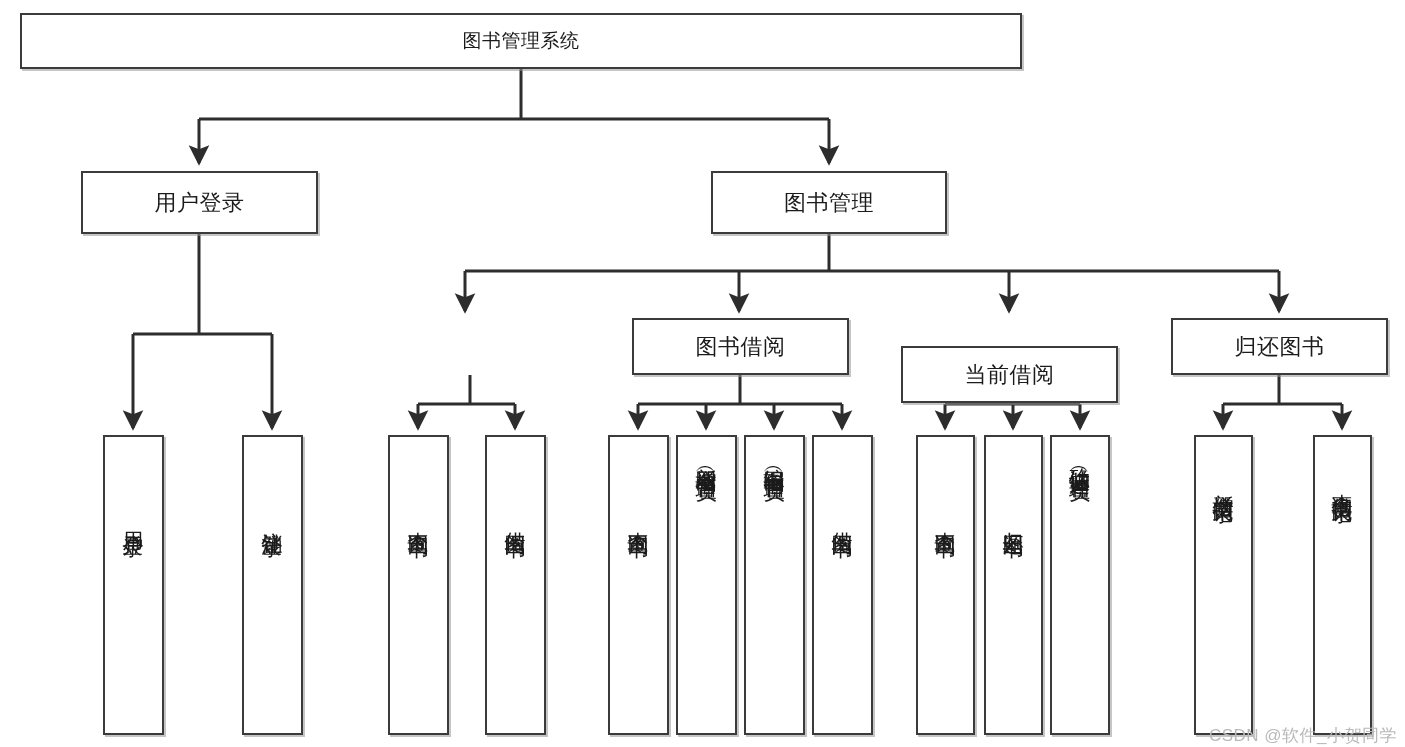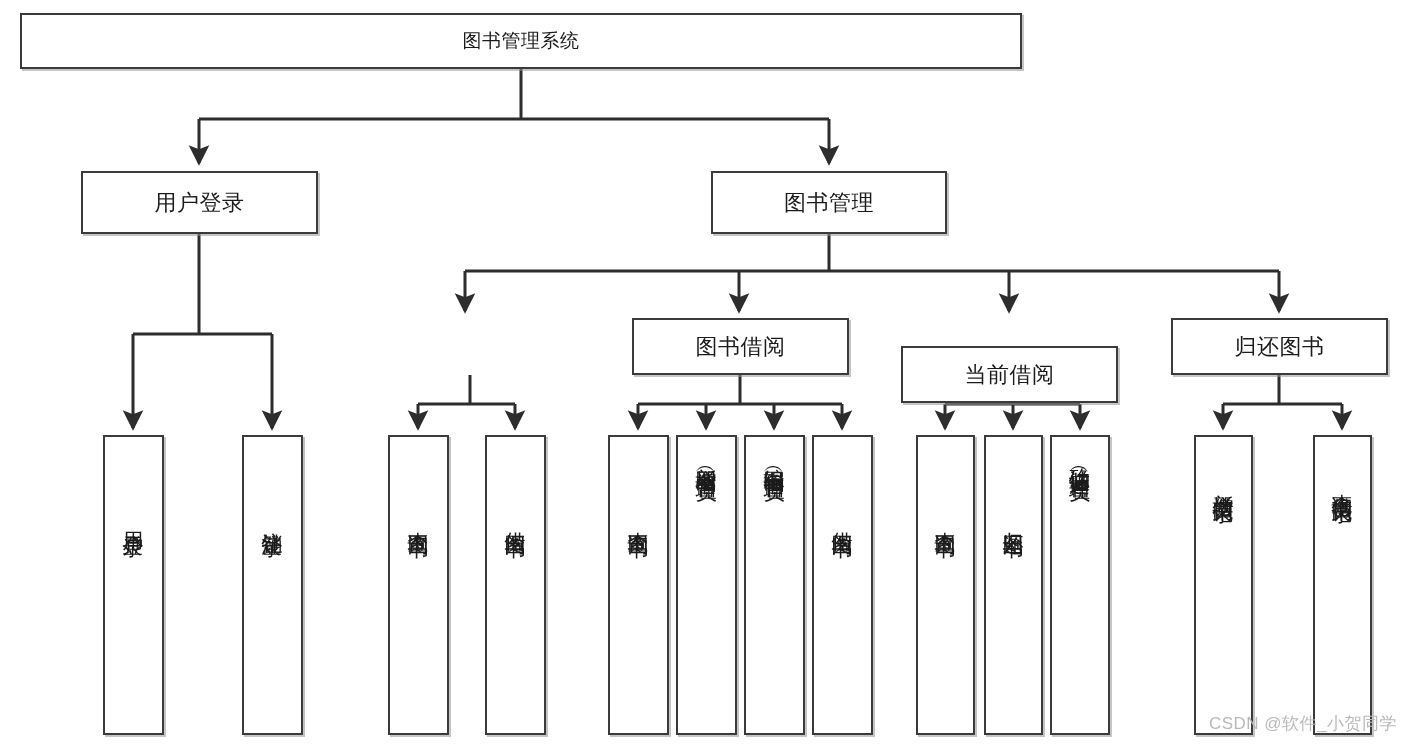--- a/index.html
+++ b/index.html
@@ -76,7 +76,7 @@
   #watermark {
     position: absolute;
     right: 8px;
-    bottom: 12px;
+    bottom: 0;
     font-size: 17px;
     color: #b9b9b9;
     letter-spacing: 0.5px;

